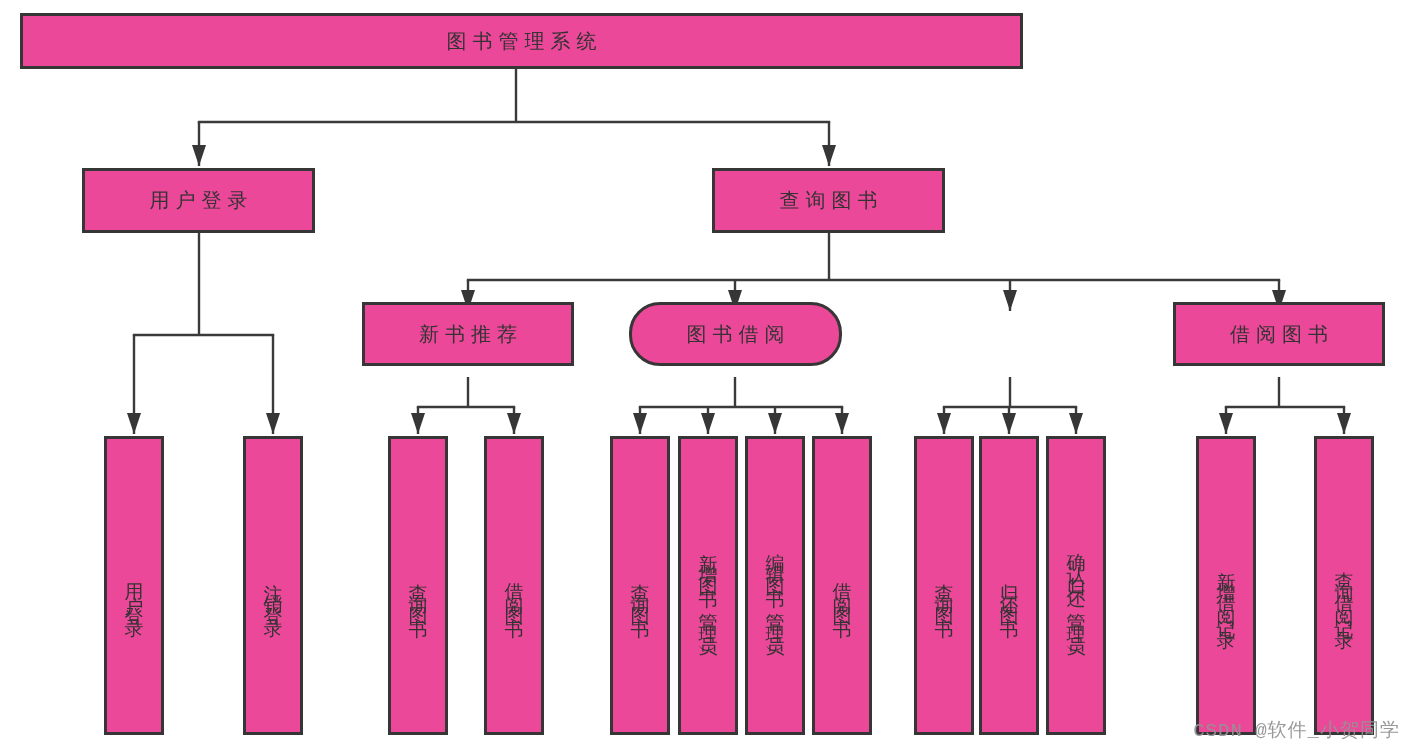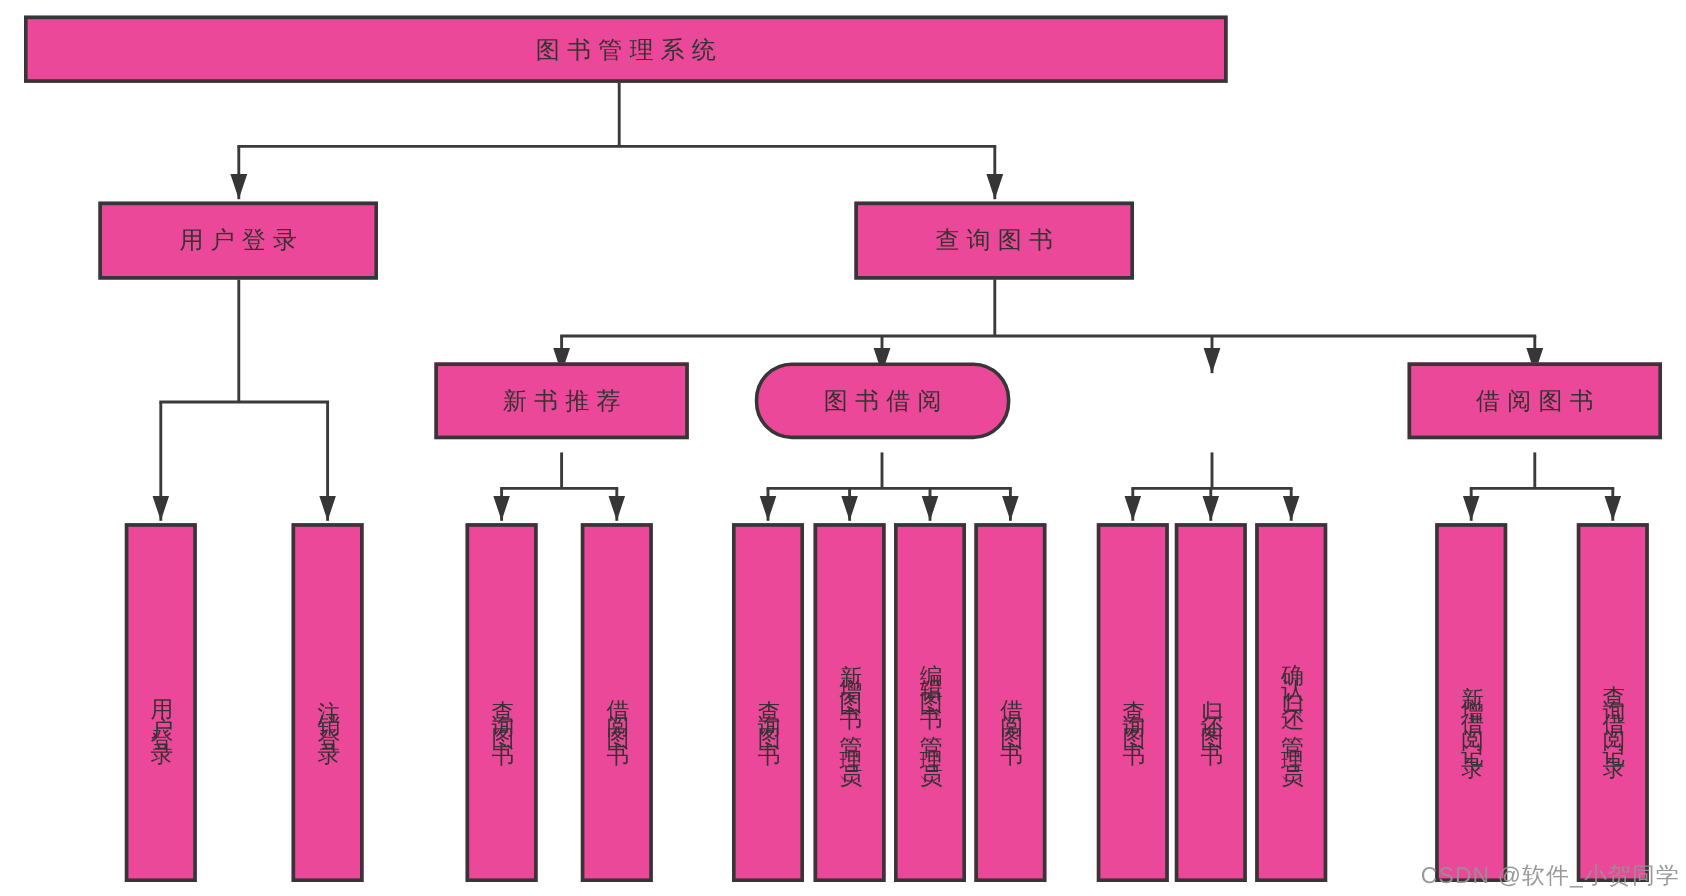--- a/index.html
+++ b/index.html
@@ -69,6 +69,7 @@
     color: rgba(148, 148, 148, 0.95);
     letter-spacing: 1px;
     white-space: nowrap;
+    font-family: Liberation Mono, monospace;
   }
 </style>
 </head>

